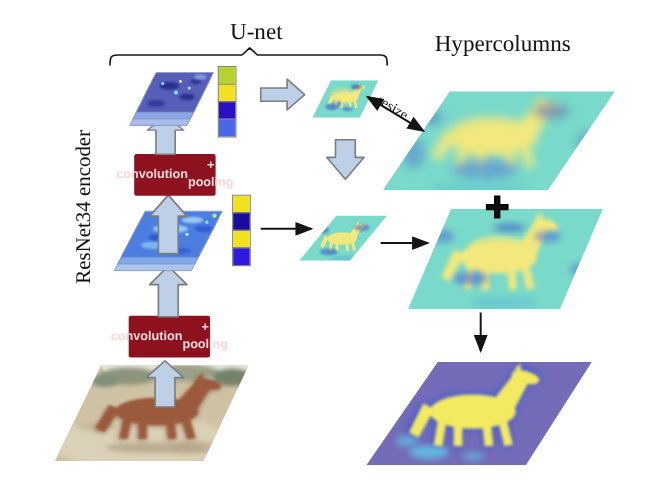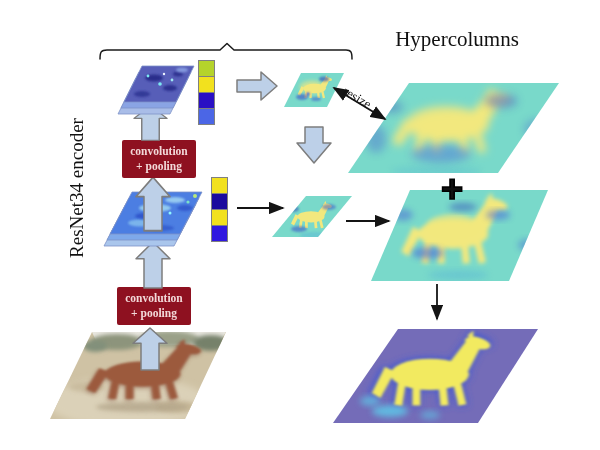--- a/index.html
+++ b/index.html
@@ -67,6 +67,7 @@
 
 <div class="canvas">
 
+  <div class="abs title" style="left:183px; top:16px; width:100px;">U-net</div>
 
   <svg class="abs" style="left:98px; top:42px;" width="258" height="20" viewBox="0 0 258 20">
     <path d="M2,17 C2,10 3,8 9,8 L122,8 L129,1.5 L136,8 L248,8 C253,8 254,10 254,17" fill="none" stroke="#1a1a1a" stroke-width="1.5" stroke-linejoin="round" stroke-linecap="round"></path>

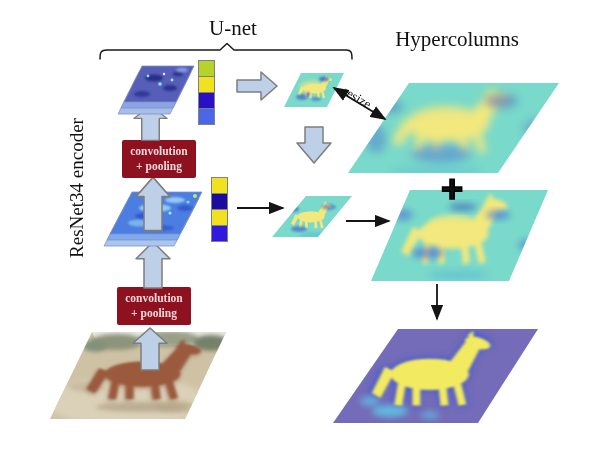--- a/index.html
+++ b/index.html
@@ -13,8 +13,8 @@
   .vert-wrap span { transform:rotate(-90deg); white-space:nowrap; font-size:19px; }
   .conv-box {
     background:var(--conv_box_bg,#8e1120); color:var(--conv_box_text,#f3d9d9);
-    font-family:Liberation Serif, serif; font-size:11.5px; font-weight:600;
-    display:flex; flex-direction:column; align-items:center; justify-content:center;
+    font-family:Liberation Sans, sans-serif; font-size:11.5px; font-weight:600;
+    display:flex; flex-direction:row; align-items:center; justify-content:center;
     line-height:1.3; border-radius:2px; text-align:center;
   }
   .colorbar { display:flex; flex-direction:column; border:1px solid #808080; background:#fff; }

